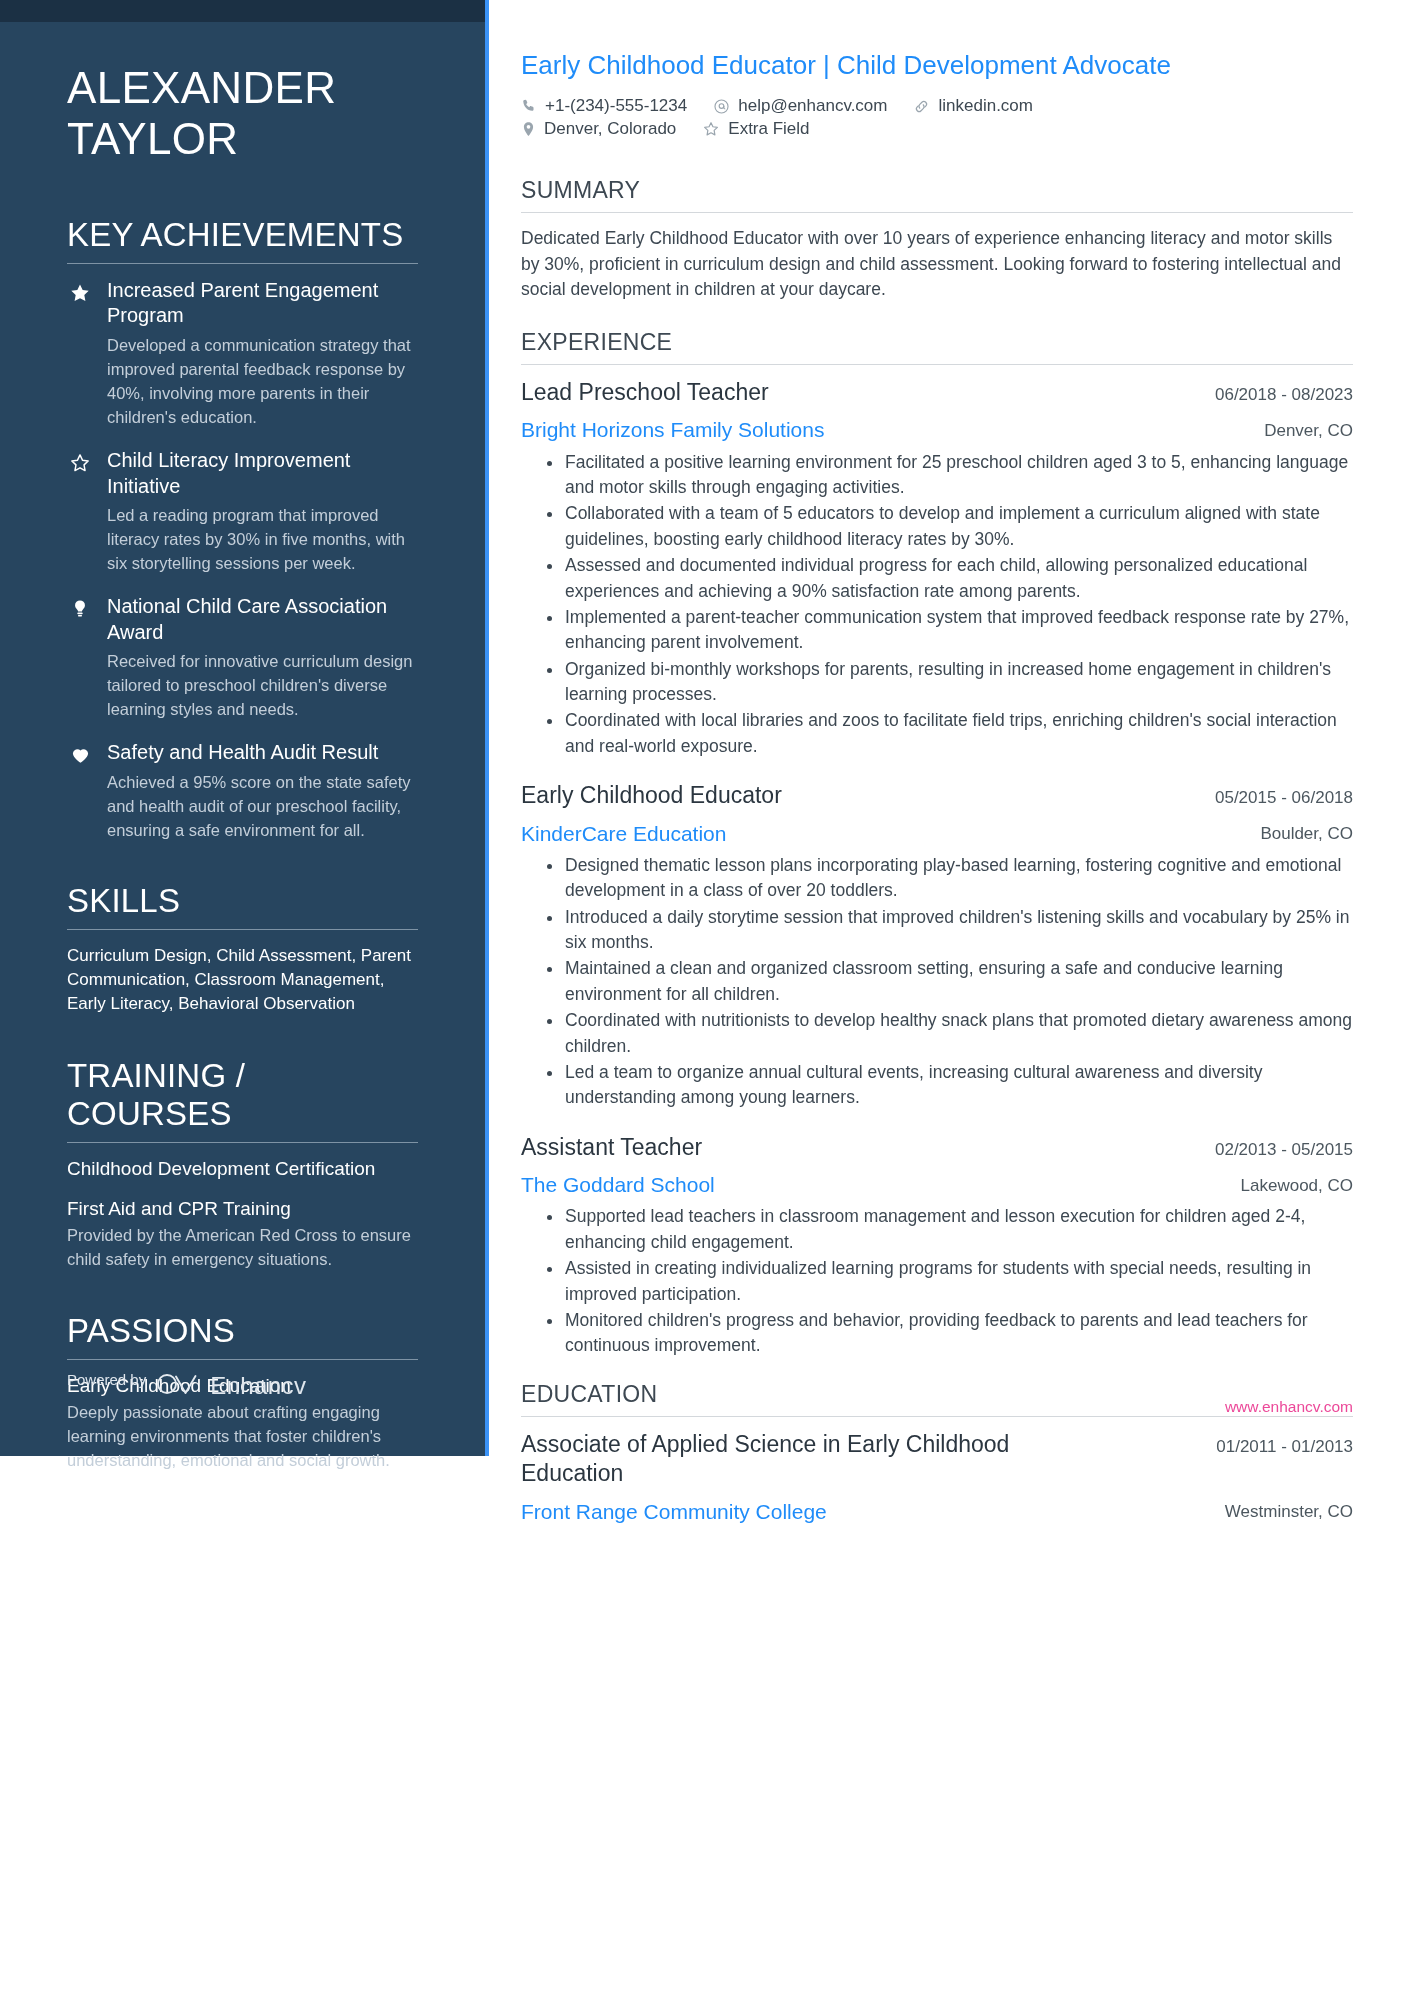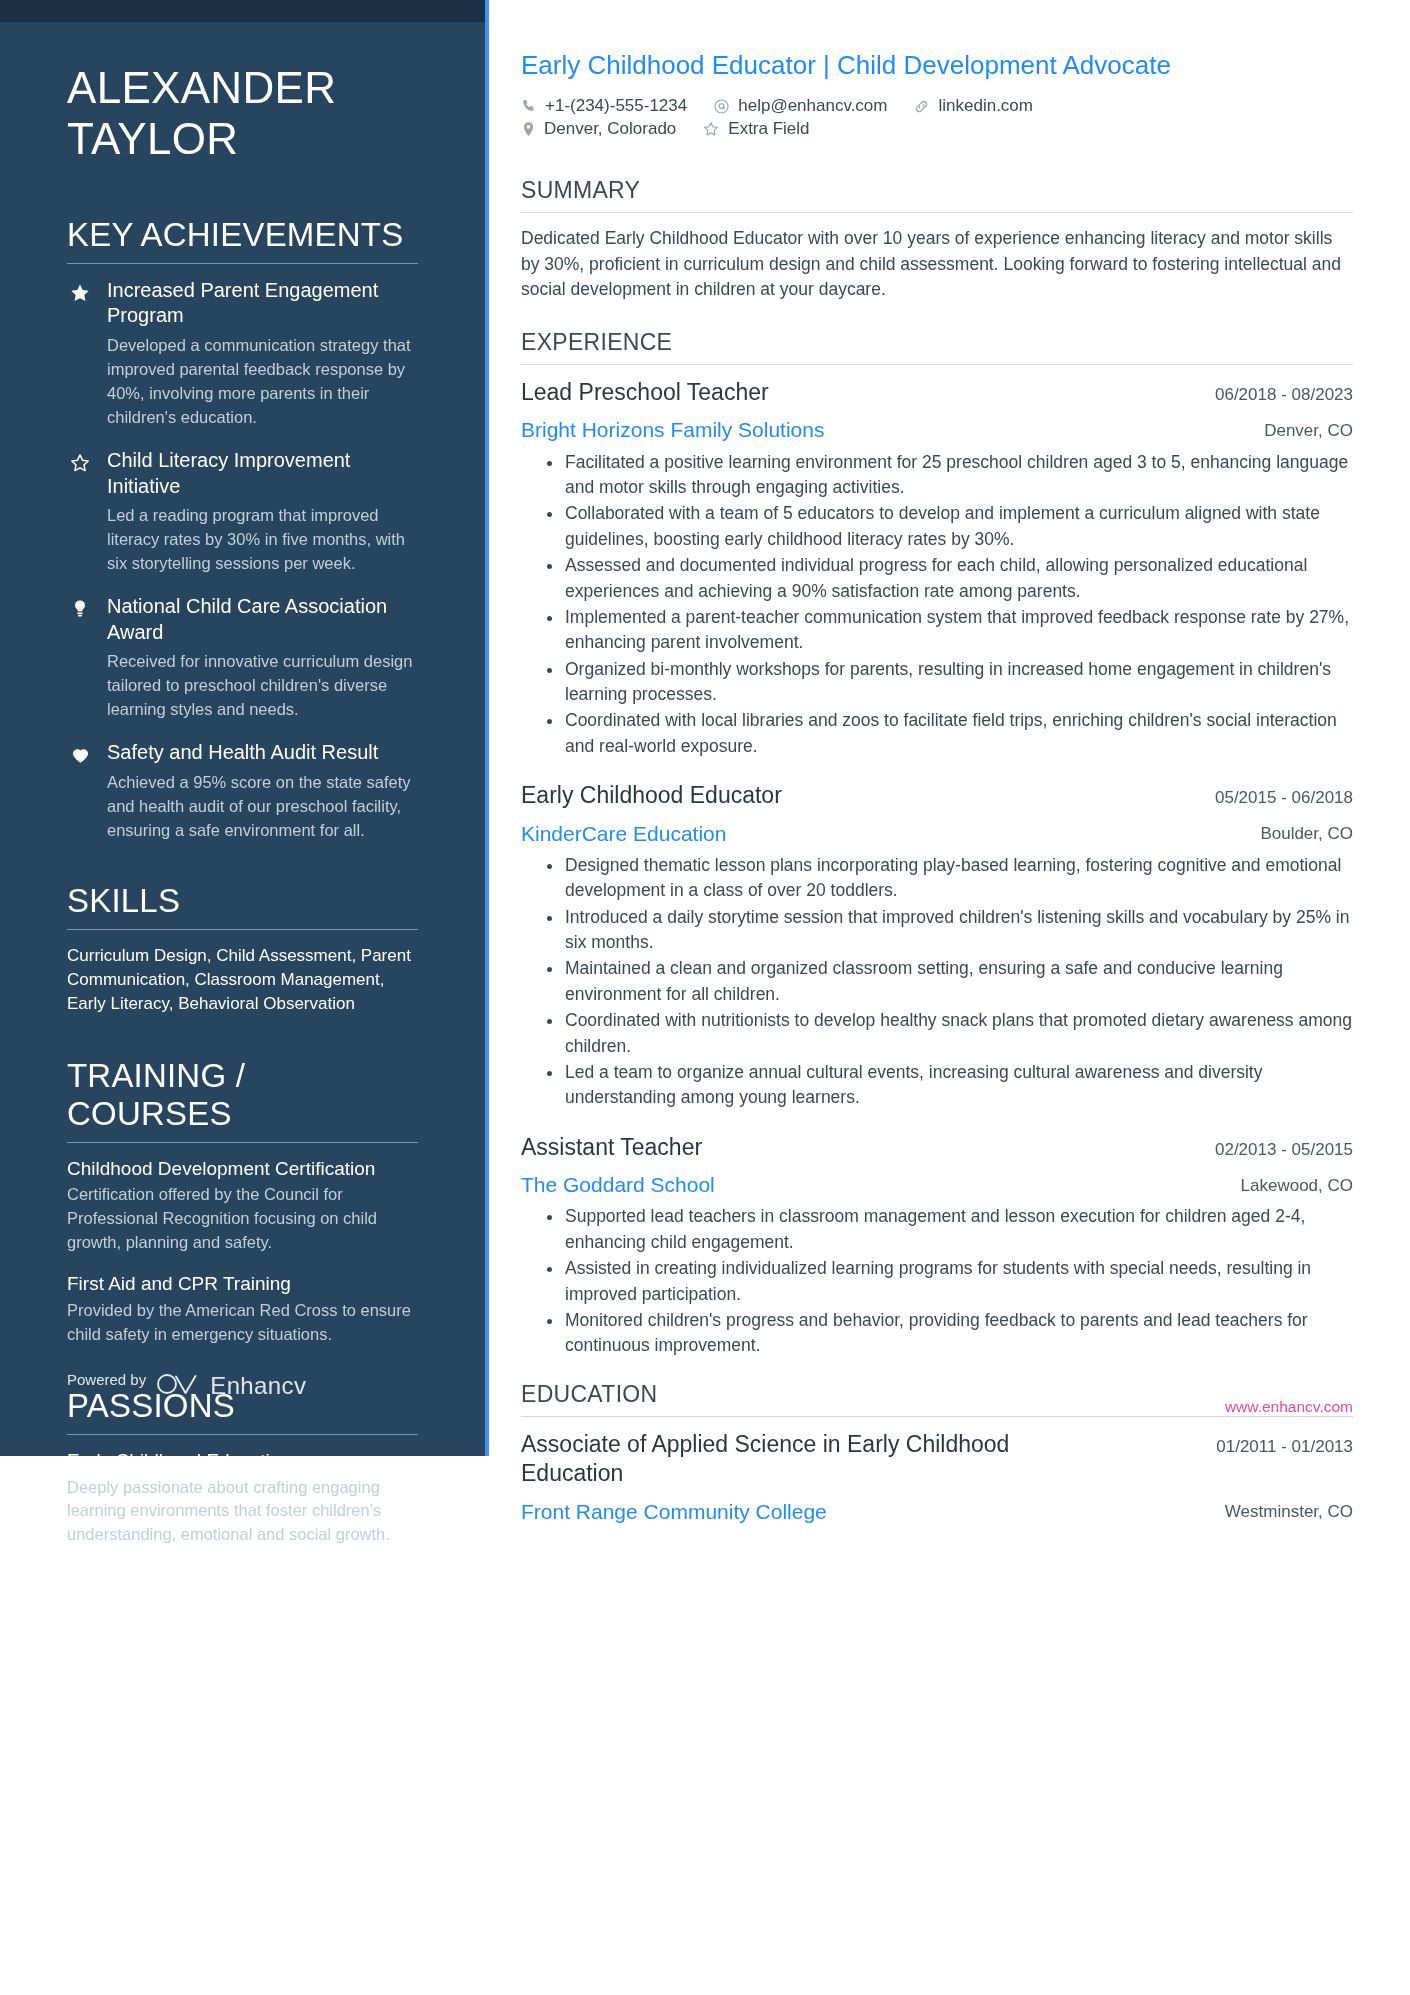--- a/index.html
+++ b/index.html
@@ -338,7 +338,6 @@
 
       <div class="side-item">
         <div class="side-item-title">Childhood Development Certification</div>
-        <div class="side-item-desc">Certification offered by the Council for Professional Recognition focusing on child growth, planning and safety.</div>
       </div>
       <div class="side-item">
         <div class="side-item-title">First Aid and CPR Training</div>

